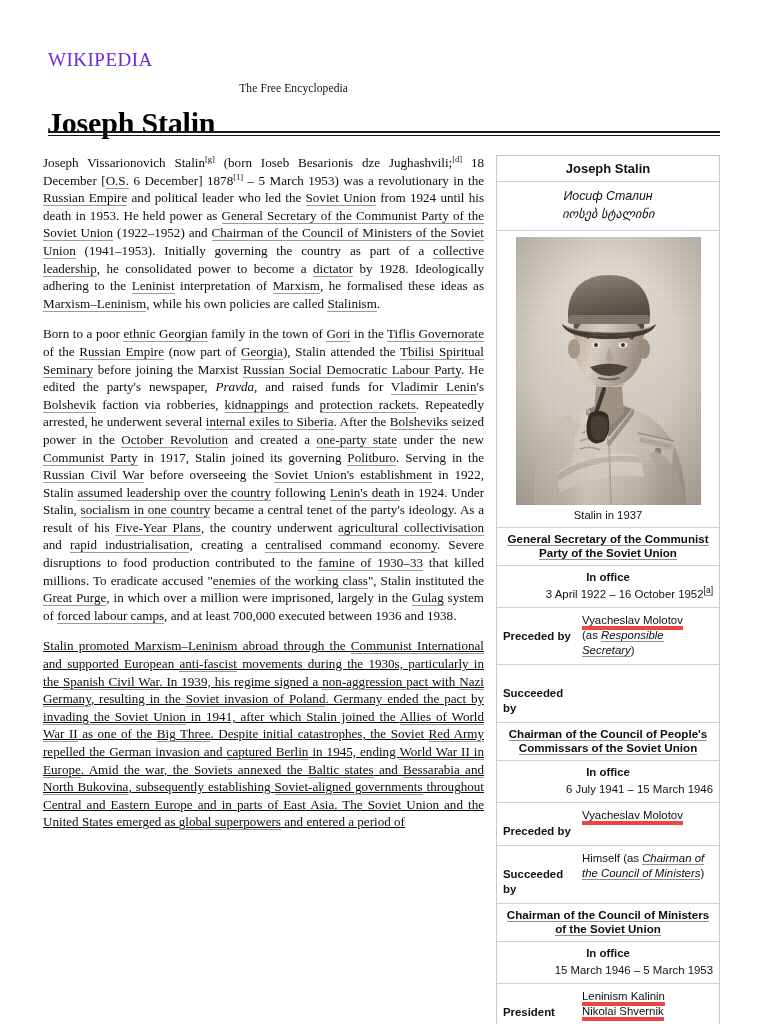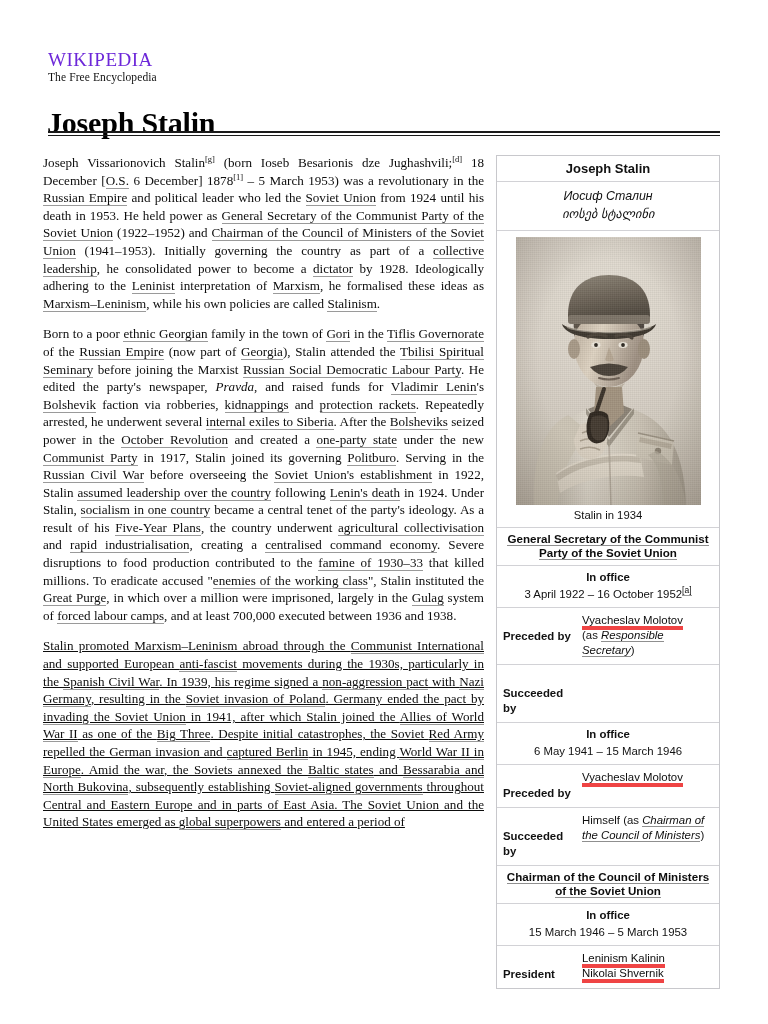--- a/index.html
+++ b/index.html
@@ -21,7 +21,7 @@
   }
   .tagline{
     font-family:"Liberation Serif", serif;
-    font-size:11.5px;color:#111;margin-top:2px;letter-spacing:.1px;
+    font-size:11.5px;color:#111;margin-top:13px;letter-spacing:.1px;text-align:right;
   }
   .page-title{
     position:absolute;left:47px;top:86px;

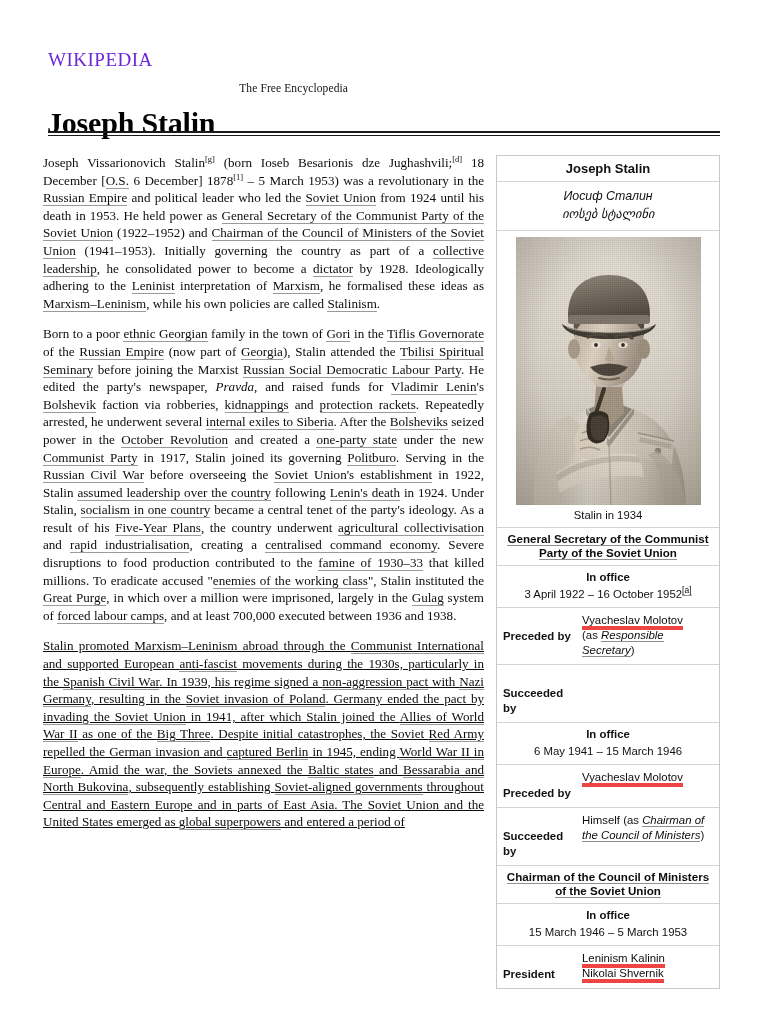--- a/index.html
+++ b/index.html
@@ -241,7 +241,7 @@
           <div class="ph-vig"></div>
         </div>
       </div>
-      <div class="ib-caption">Stalin in 1934</div>
+      <div class="ib-caption">Stalin in 1937</div>
     </div>
 
     <div>

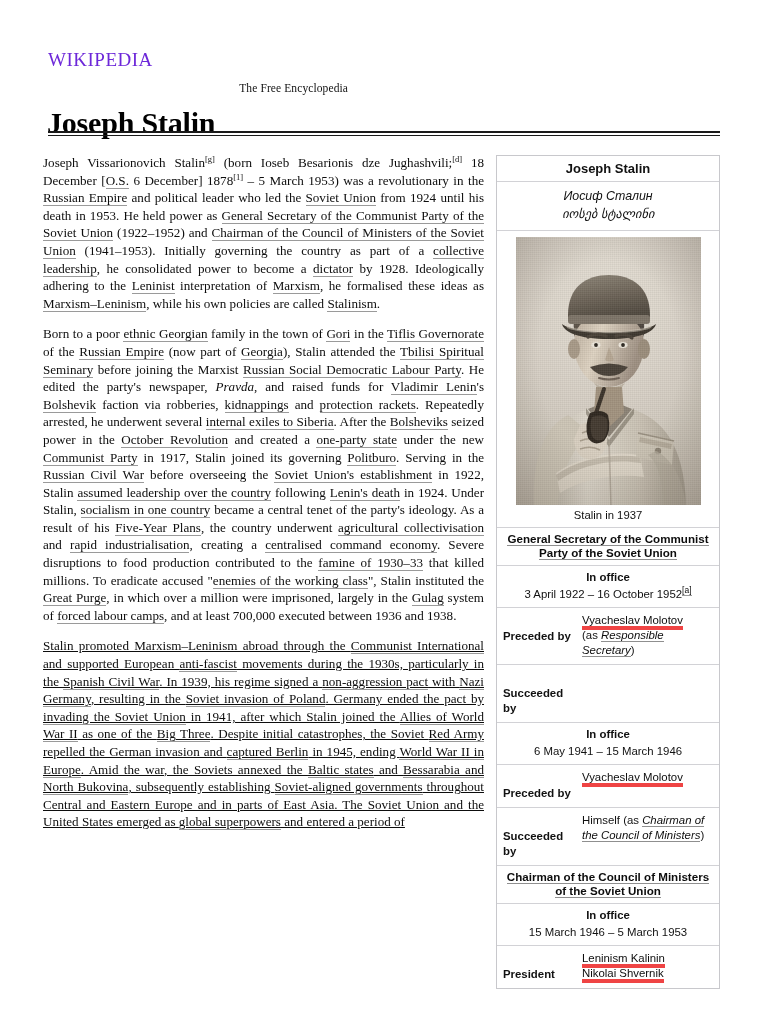--- a/index.html
+++ b/index.html
@@ -87,7 +87,7 @@
     text-align:center;font-weight:700;padding:4px 6px 2px;
   }
   .ib-dates{
-    text-align:center;padding:0 6px 5px;font-weight:400;
+    text-align:right;padding:0 6px 5px;font-weight:400;
   }
   .ib-kv{display:flex;}
   .ib-k{

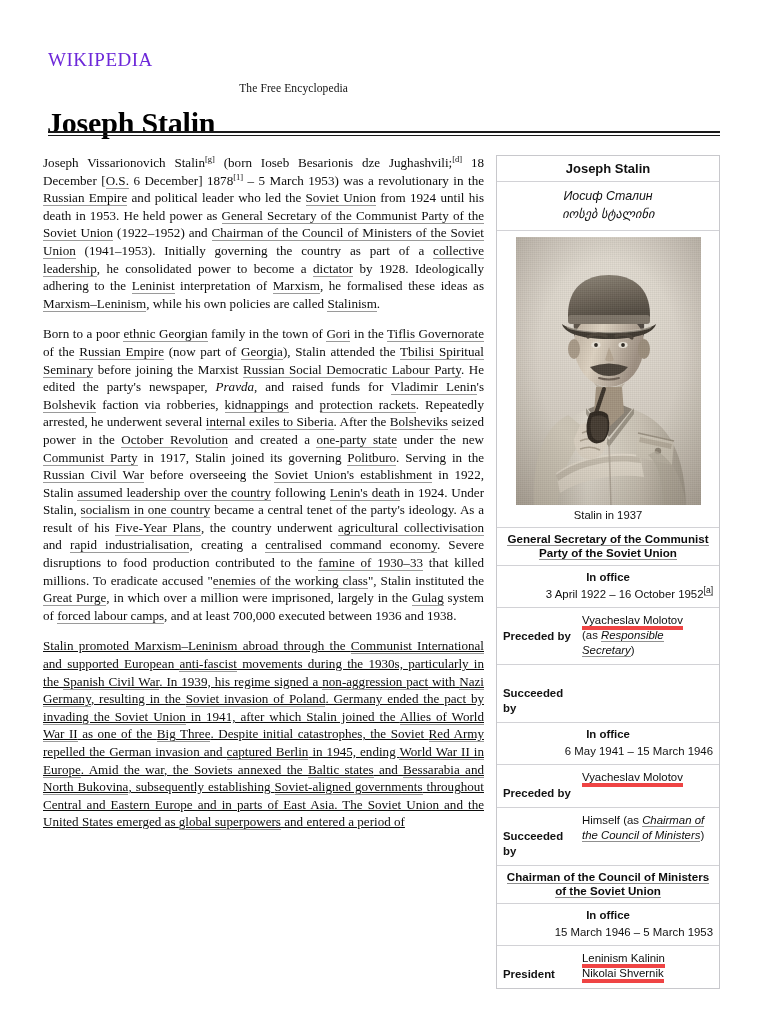--- a/index.html
+++ b/index.html
@@ -257,6 +257,7 @@
         <div class="ib-row ib-kv">
           <div class="ib-k">Succeeded by</div>
         </div>
+        <div class="ib-row ib-section"><span class="lk">Chairman of the Council of People's Commissars of the Soviet Union</span></div>
         <div class="ib-row">
           <div class="ib-inoffice">In office</div>
           <div class="ib-dates">6 May 1941 – 15 March 1946</div>

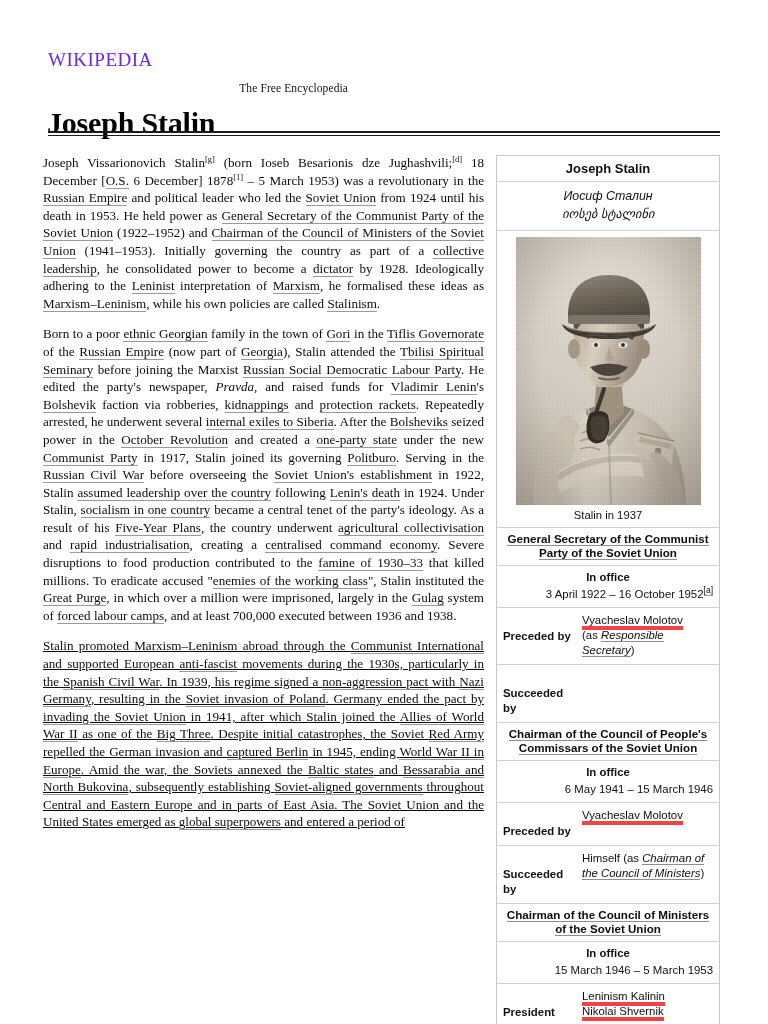--- a/index.html
+++ b/index.html
@@ -260,7 +260,7 @@
         <div class="ib-row ib-section"><span class="lk">Chairman of the Council of People's Commissars of the Soviet Union</span></div>
         <div class="ib-row">
           <div class="ib-inoffice">In office</div>
-          <div class="ib-dates">6 May 1941 – 15 March 1946</div>
+          <div class="ib-dates">6 July 1941 – 15 March 1946</div>
         </div>
         <div class="ib-row ib-kv">
           <div class="ib-k">Preceded by</div>

